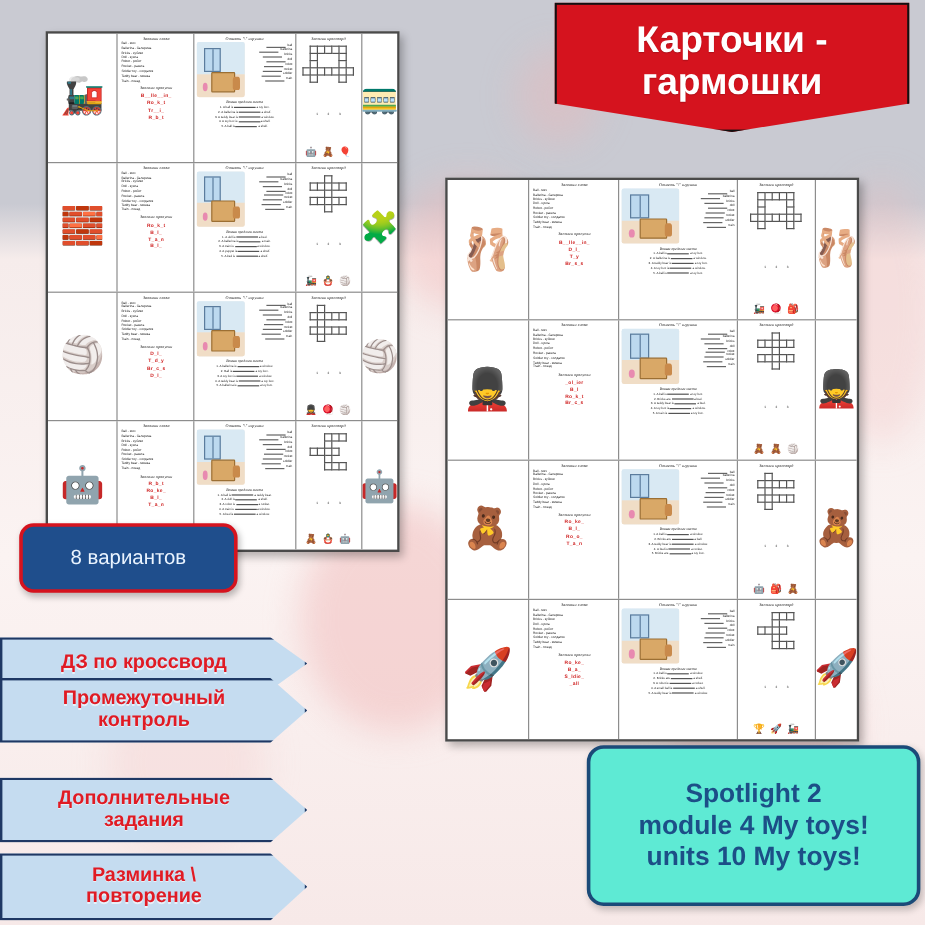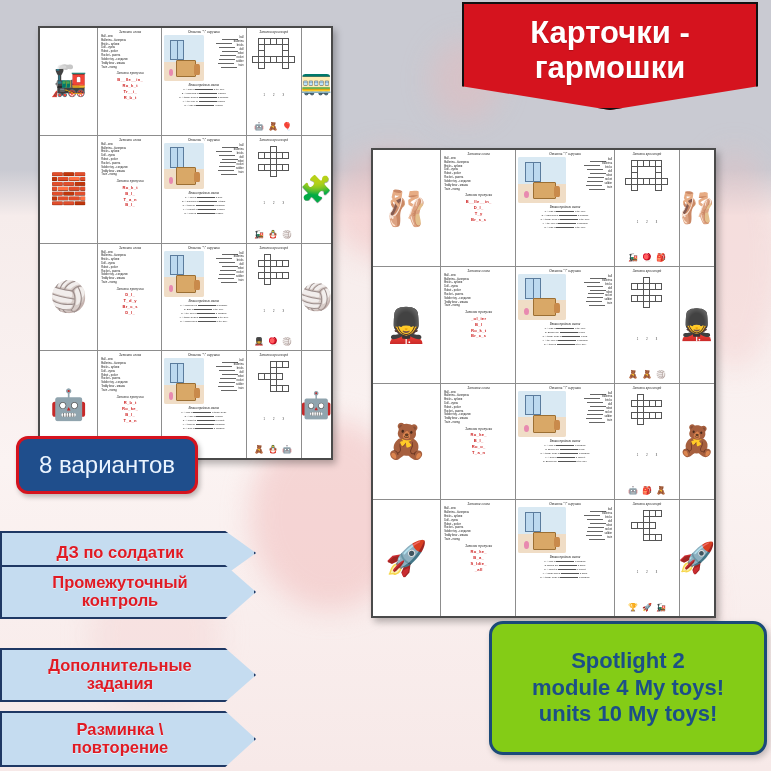--- a/index.html
+++ b/index.html
@@ -98,7 +98,7 @@
     display:flex;align-items:center;justify-content:center;
     box-shadow:2px 3px 5px rgba(0,0,0,.25);
   }
-  #badge .t{color:#eaf4ff;font-size:24px;}
+  #badge .t{color:#eaf4ff;font-size:17px;}
 
   
   .chev{

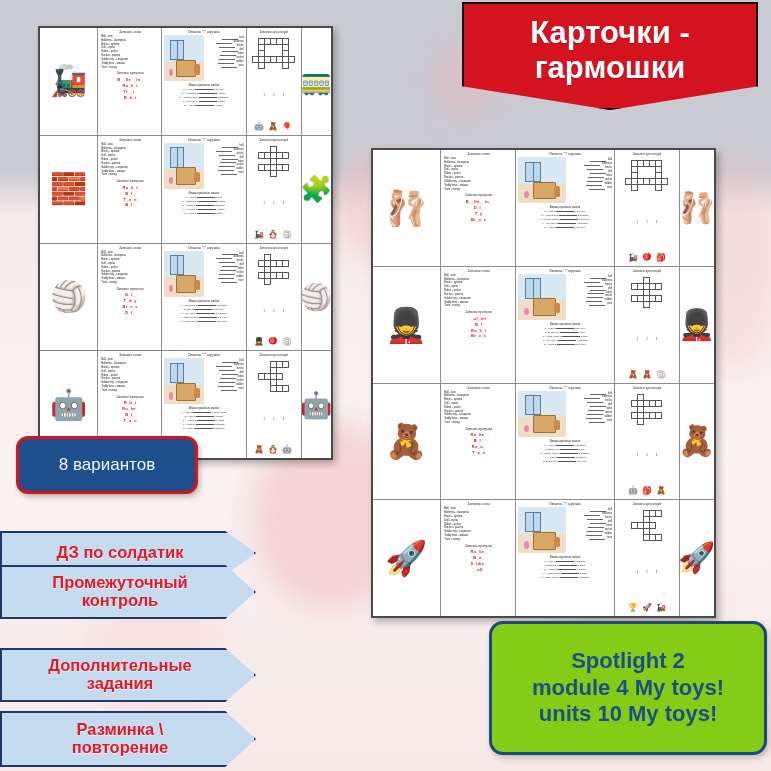--- a/index.html
+++ b/index.html
@@ -1274,7 +1274,7 @@
 </div>
 
 <div class="chev" id="chev-1">
-  <div class="t">ДЗ по солдатик</div>
+  <div class="t">ДЗ по кроссворд</div>
 </div>
 <div class="chev" id="chev-2">
   <div class="t">Промежуточный<br>контроль</div>

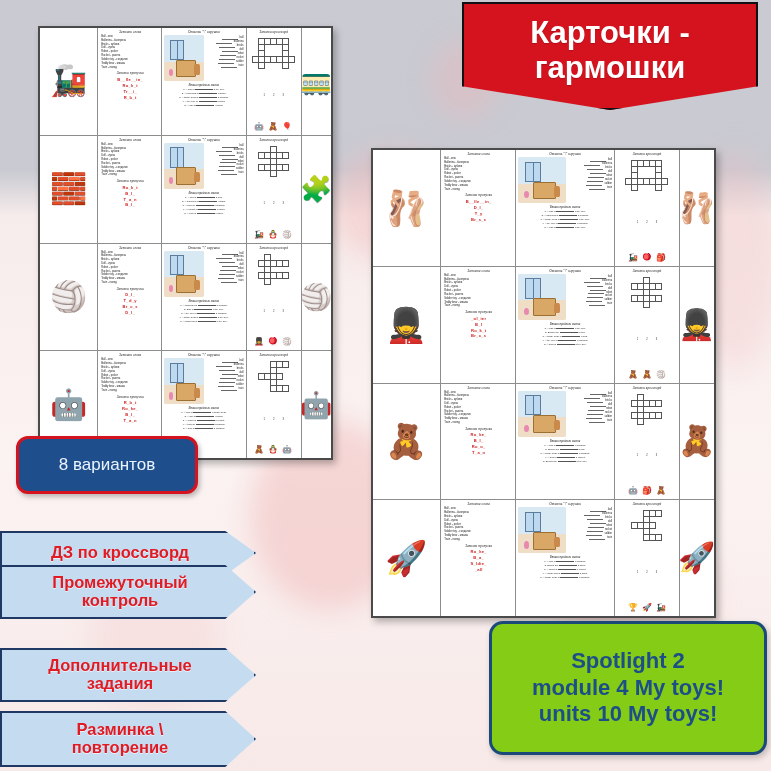--- a/index.html
+++ b/index.html
@@ -120,7 +120,7 @@
   
   #infobox{
     position:absolute;left:489px;top:621px;width:272px;height:128px;
-    background:#84cc16;border:3px solid #1b4a78;border-radius:14px;
+    background:#5eead4;border:3px solid #1b4a78;border-radius:14px;
     display:flex;align-items:center;justify-content:center;text-align:center;
     box-shadow:2px 3px 6px rgba(0,0,0,.22);
   }

